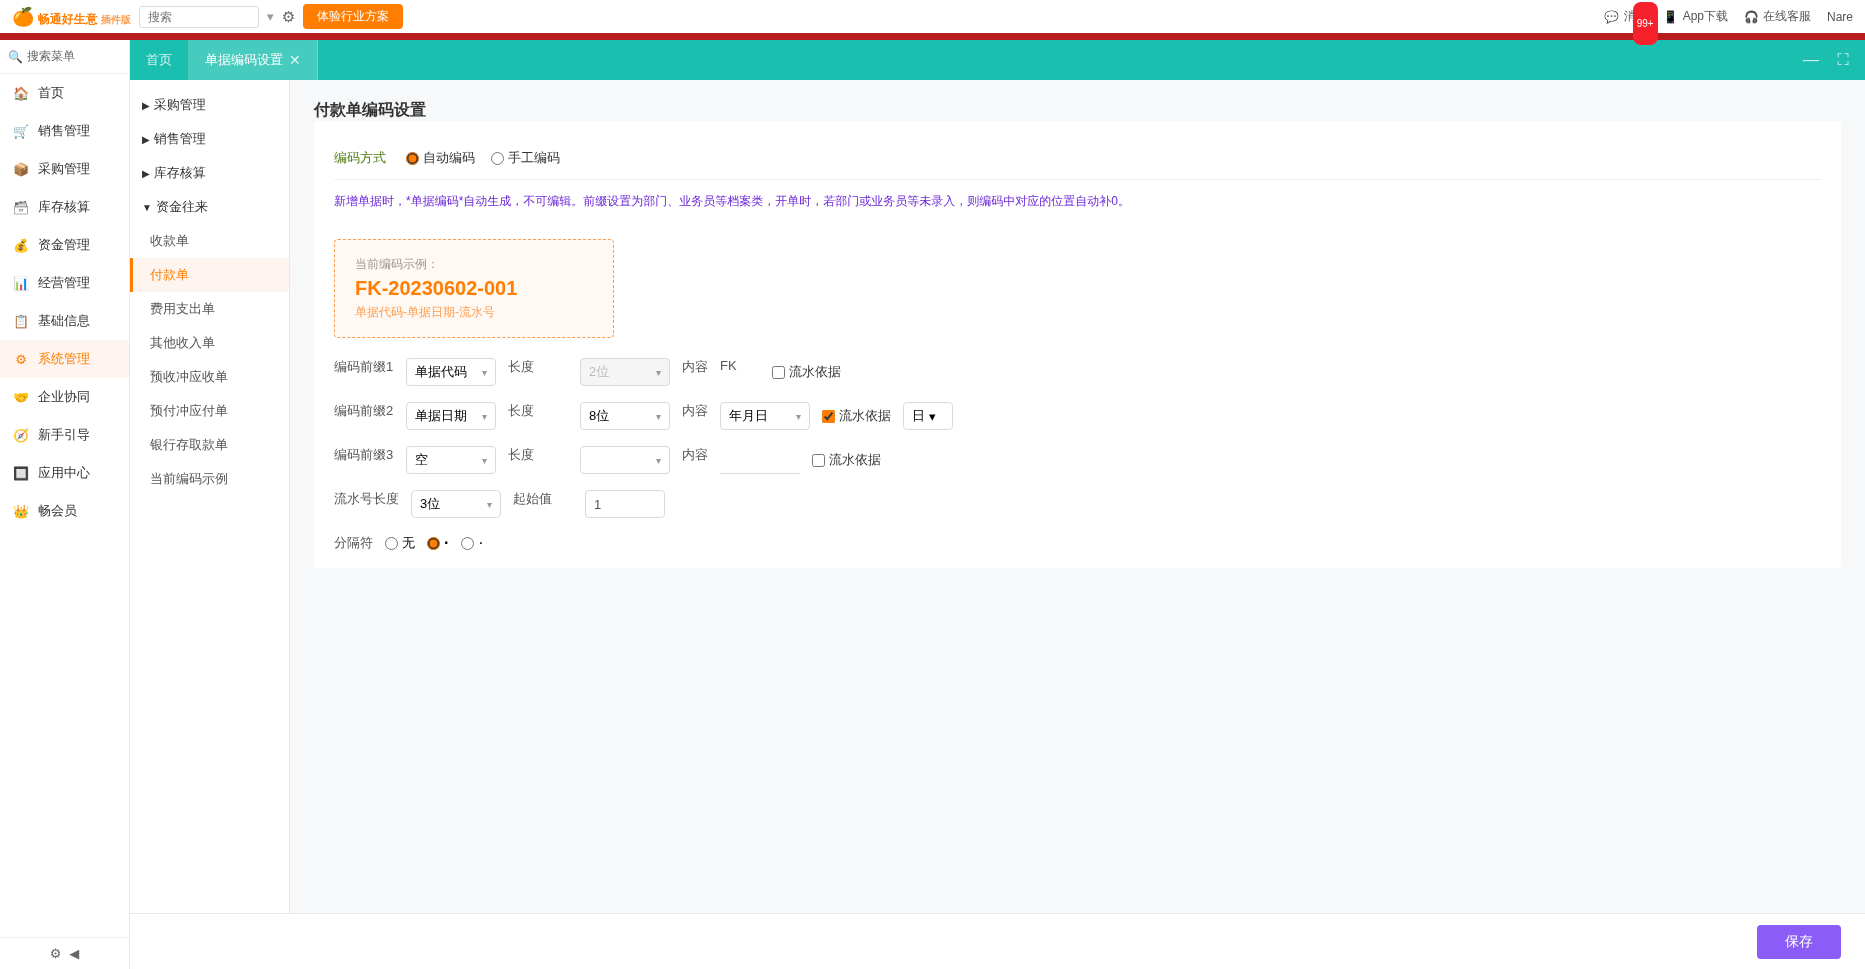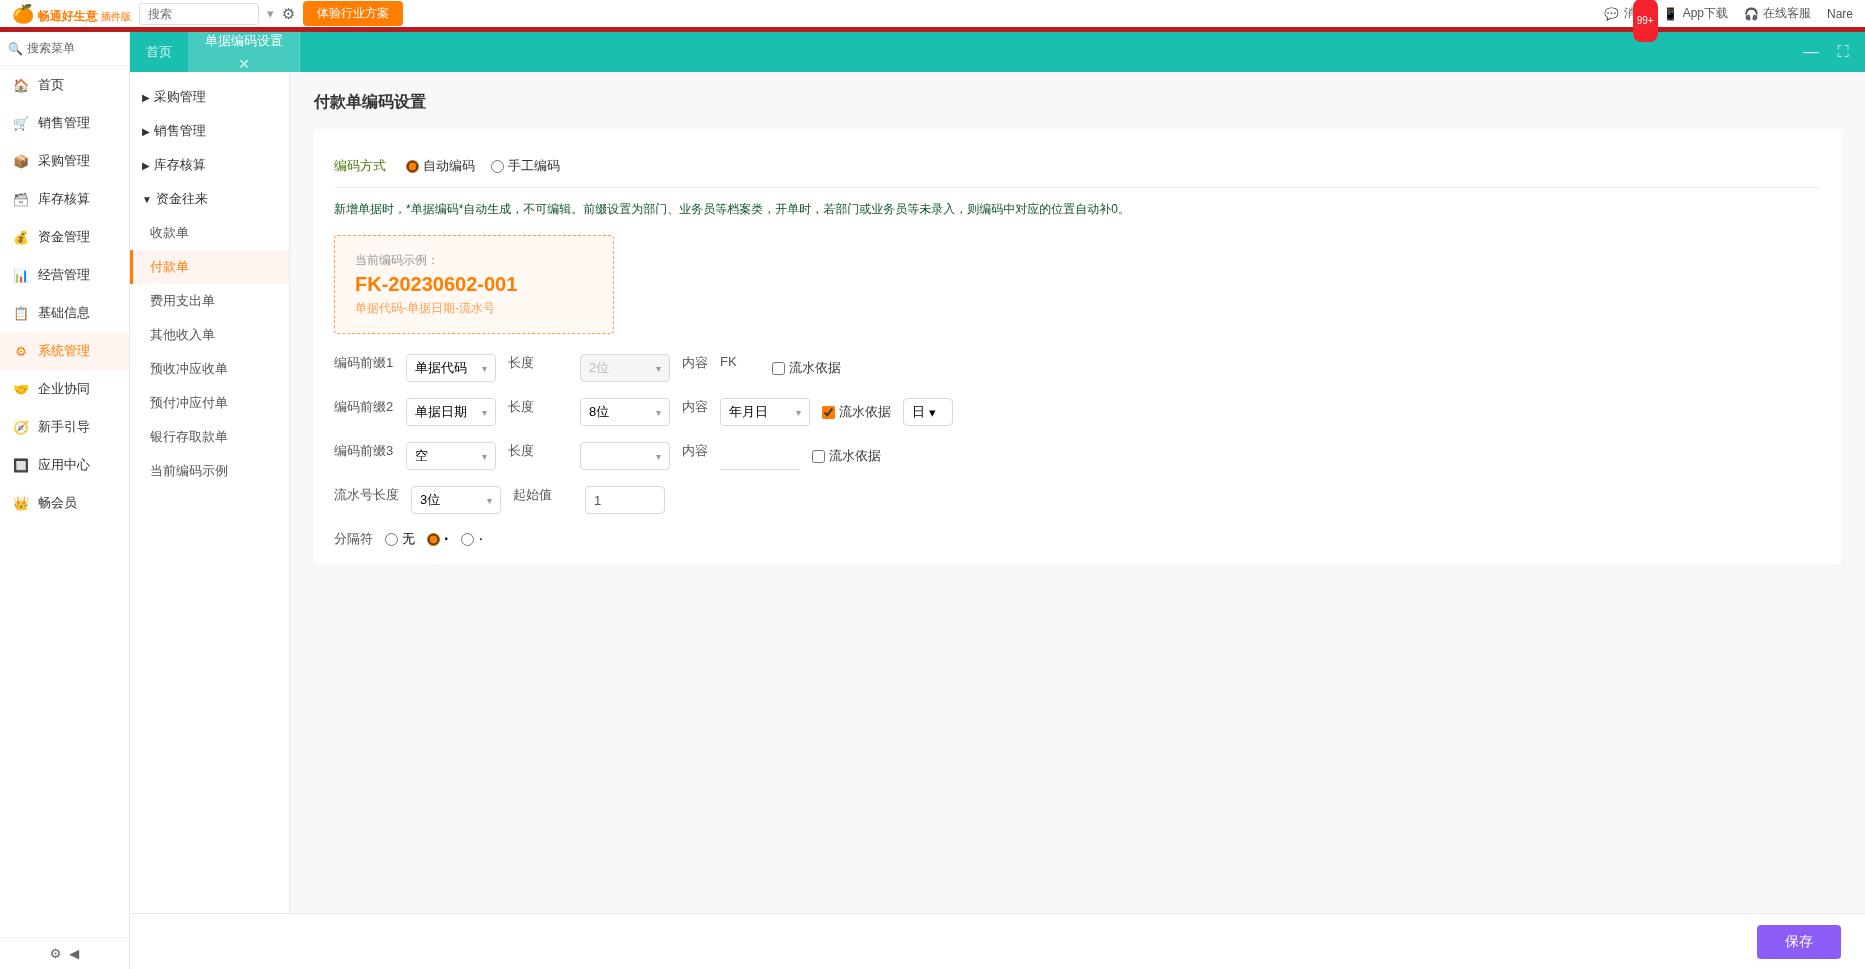--- a/index.html
+++ b/index.html
@@ -6,7 +6,7 @@
     body { font-family: 'Microsoft YaHei', 'PingFang SC', sans-serif; font-size: 13px; background: #f5f5f5; display: flex; flex-direction: column; height: 100vh; overflow: hidden; }
 
     
-    .top-bar { height: 32px; background: #fff; border-bottom: 5px solid #b91c1c; display: flex; align-items: center; padding: 0 12px; gap: 0; flex-shrink: 0; }
+    .top-bar { height: 40px; background: #fff; border-bottom: 7px solid #b91c1c; display: flex; align-items: center; padding: 0 12px; gap: 0; flex-shrink: 0; }
     .top-bar-left { display: flex; align-items: center; gap: 8px; flex: 1; }
     .top-bar-logo { color: #ff7d00; font-weight: bold; font-size: 12px; }
     .top-bar-input { border: 1px solid #ddd; border-radius: 3px; padding: 3px 8px; font-size: 12px; color: #999; width: 120px; }

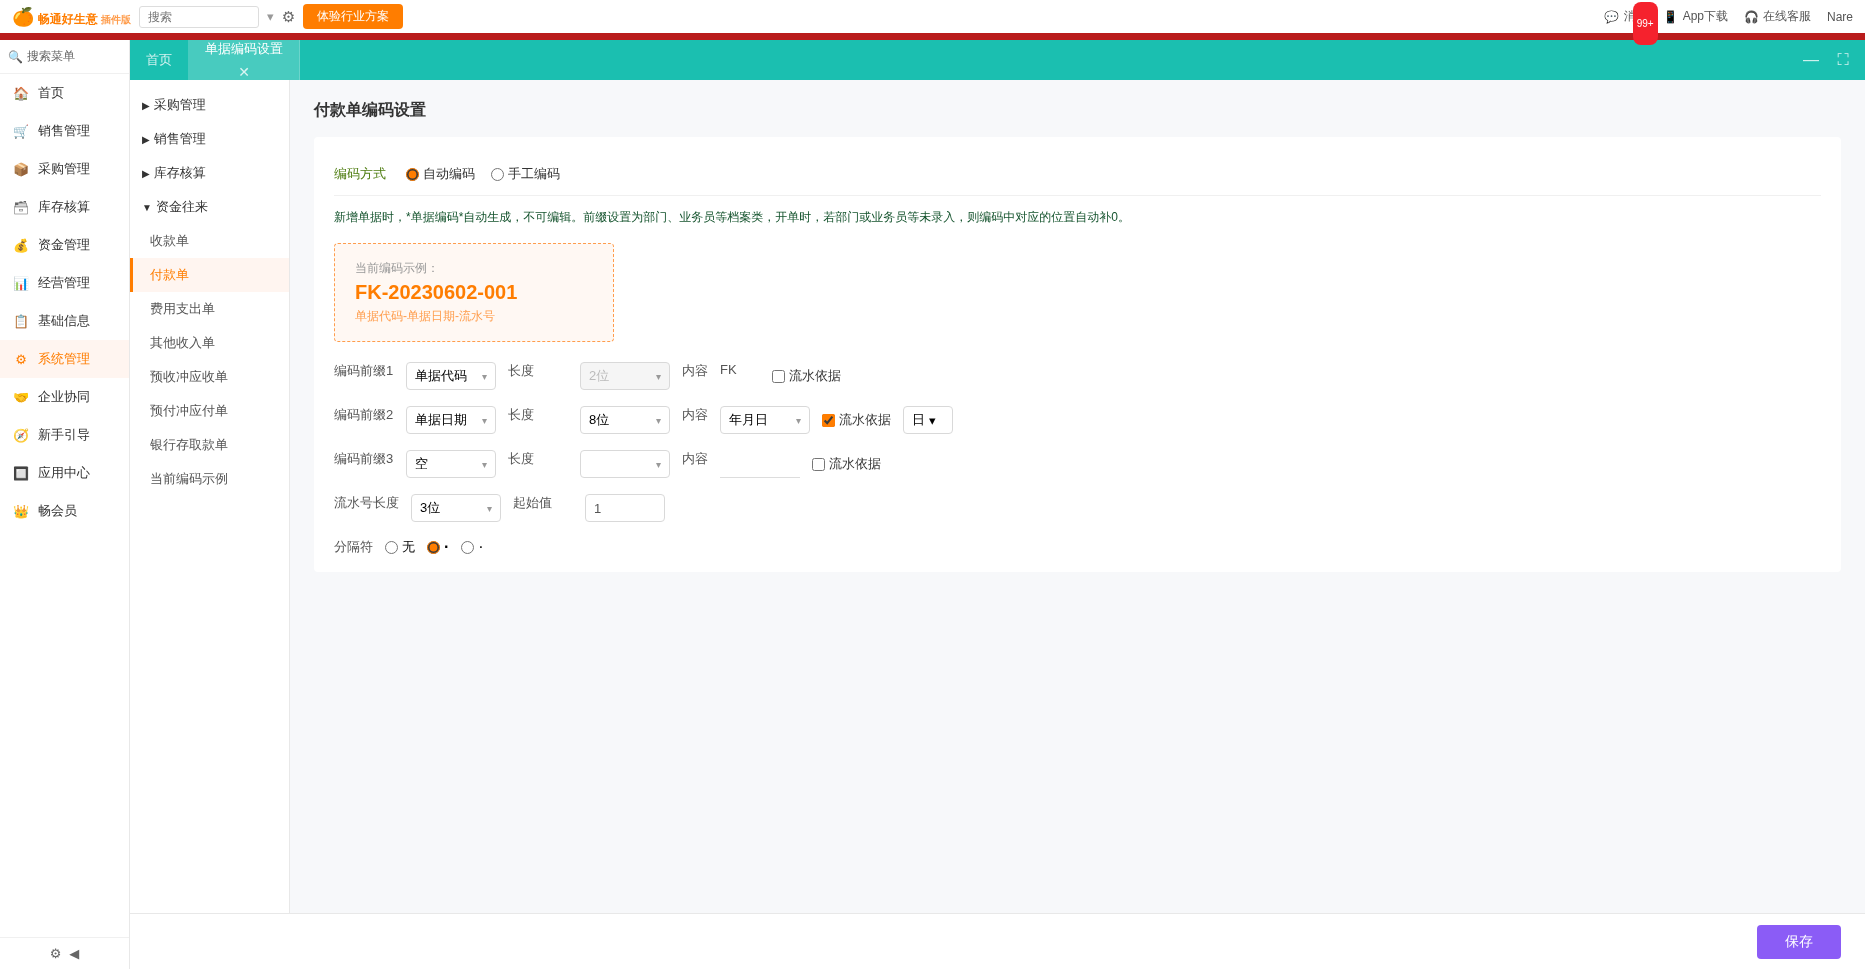--- a/index.html
+++ b/index.html
@@ -33,7 +33,7 @@
     
     .tab-bar { height: 40px; background: #1bbfb0; display: flex; align-items: center; padding: 0 0 0 0; flex-shrink: 0; }
     .tab { padding: 0 16px; height: 40px; display: flex; align-items: center; gap: 6px; cursor: pointer; color: rgba(255,255,255,0.8); font-size: 13px; border-right: 1px solid rgba(255,255,255,0.2); }
-    .tab.active { background: rgba(255,255,255,0.2); color: #fff; font-weight: 500; flex-direction: column; }
+    .tab.active { background: rgba(255,255,255,0.2); color: #fff; font-weight: 500; }
     .tab-close { color: rgba(255,255,255,0.8); cursor: pointer; font-size: 14px; }
     .tab-bar-actions { margin-left: auto; display: flex; align-items: center; gap: 4px; padding-right: 8px; }
     .tab-action-btn { color: rgba(255,255,255,0.8); cursor: pointer; font-size: 16px; width: 28px; height: 28px; display: flex; align-items: center; justify-content: center; }

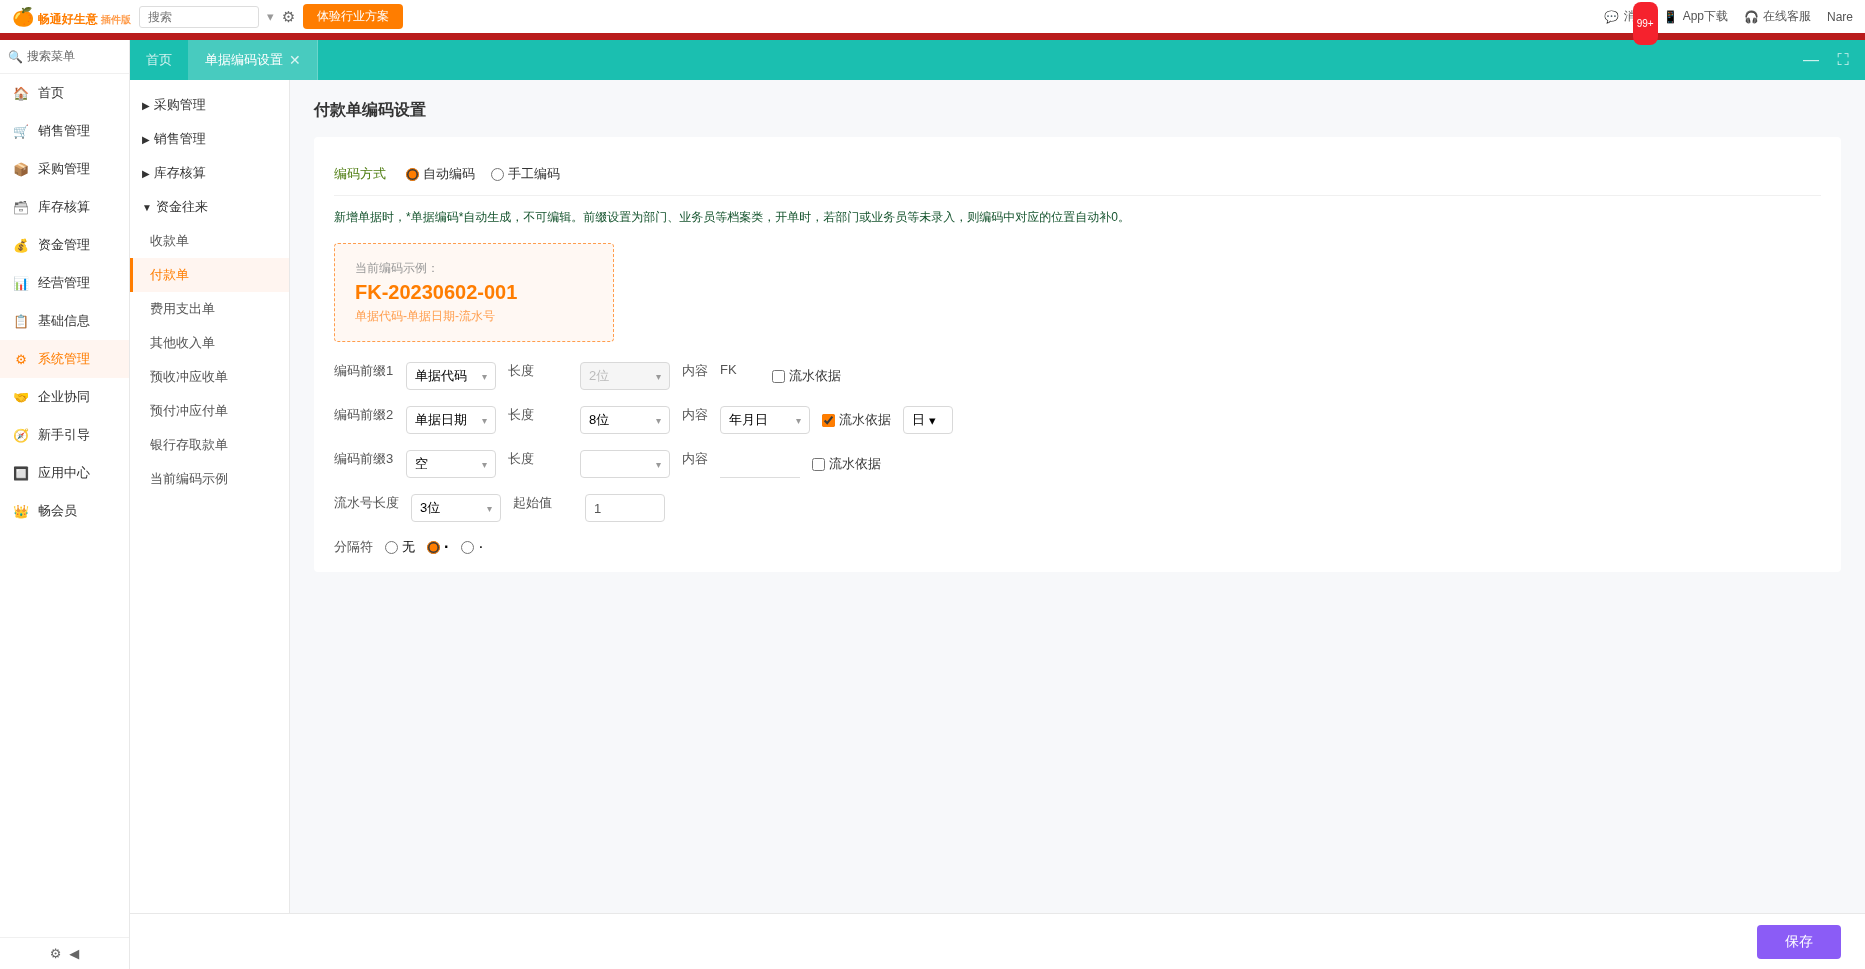--- a/index.html
+++ b/index.html
@@ -52,7 +52,7 @@
 
     
     .main-content { flex: 1; padding: 20px 24px; overflow-y: auto; background: #f7f8fa; }
-    .page-title { font-size: 16px; font-weight: 600; color: #333; margin-bottom: 16px; }
+    .page-title { font-size: 16px; font-weight: 600; color: #333; margin-bottom: 0; }
 
     
     .section-card { background: #fff; border-radius: 4px; padding: 16px 20px; margin-bottom: 16px; }

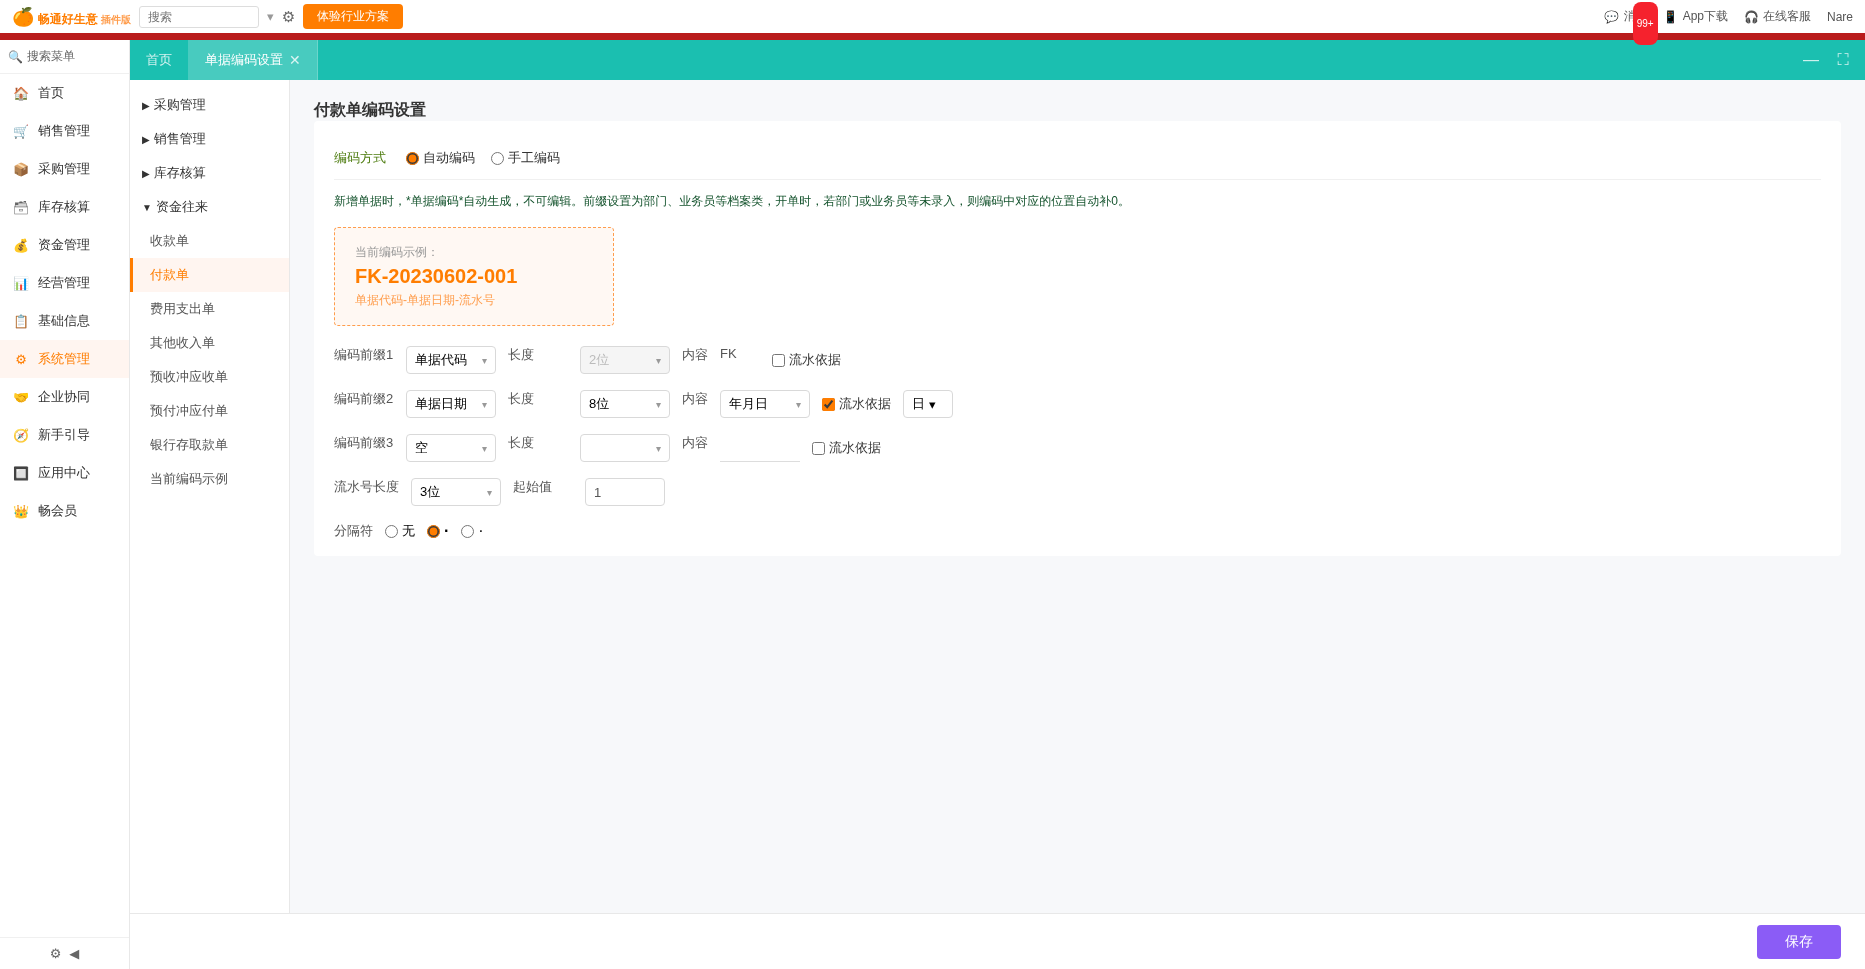--- a/index.html
+++ b/index.html
@@ -62,7 +62,7 @@
     .radio-item { display: flex; align-items: center; gap: 4px; cursor: pointer; font-size: 13px; color: #333; }
     .radio-item input[type="radio"] { accent-color: #ff7d00; }
 
-    .info-text { font-size: 12px; color: #14532d; margin-bottom: 16px; line-height: 1.6; }
+    .info-text { font-size: 12px; color: #6d28d9; margin-bottom: 28px; line-height: 1.6; }
 
     
     .preview-box { border: 1px dashed #ff9d4d; background: #fff8f3; border-radius: 4px; padding: 16px 20px; display: inline-block; margin-bottom: 20px; min-width: 280px; }

